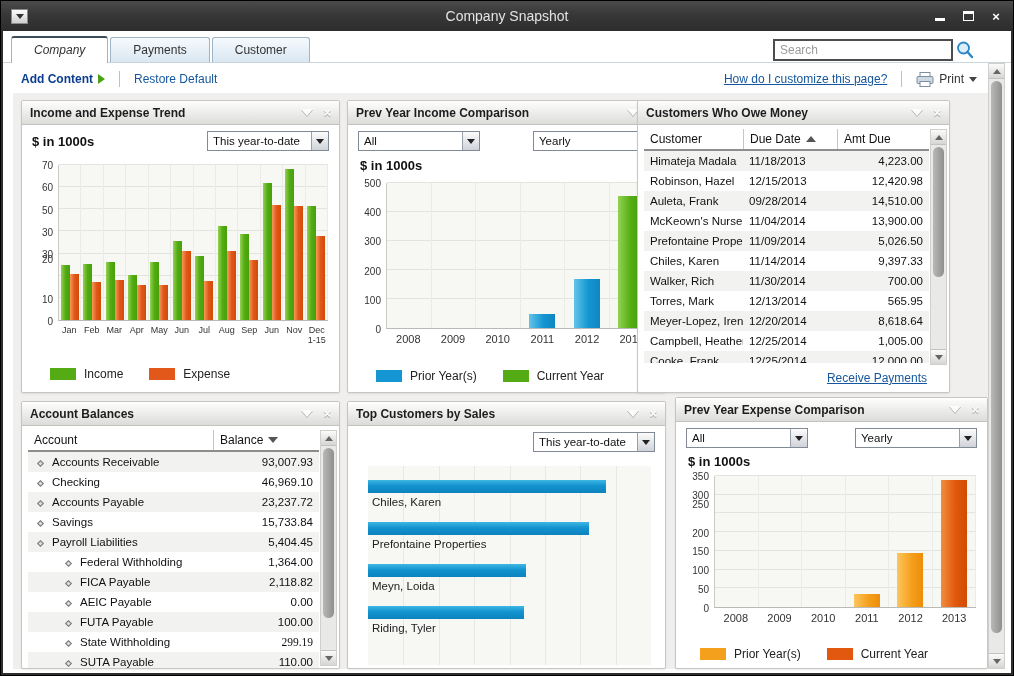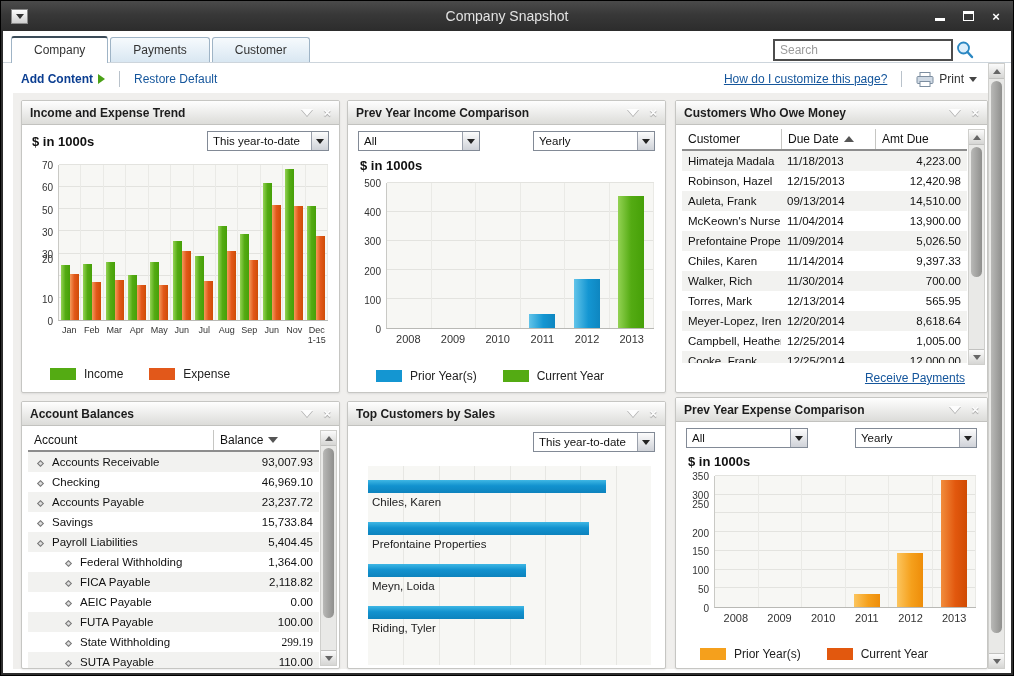--- a/index.html
+++ b/index.html
@@ -29,7 +29,7 @@
     color:#333; background:linear-gradient(#f6fafd,#d9e7f2); border:1px solid #9fb4c6; border-bottom:none;
     border-radius:3px 3px 0 0; cursor:pointer; }
   .tab:first-child { margin-left:8px; }
-  .tab.active { background:#fff; border-top:2px solid #3c4c59; height:27px; margin-top:-1px; z-index:2; line-height:25px; }
+  .tab.active { background:#fff; border-top:2px solid #3c4c59; height:27px; margin-top:-1px; z-index:2; line-height:25px;font-style:italic; }
   .searchwrap { position:absolute; right:34px; top:1px; display:flex; align-items:center; }
   .searchbox { width:180px; height:22px; border:2px solid #4d4d4d; font-size:12px; padding:0 5px; color:#333; }
   .searchbox::placeholder { color:#9a9a9a; }

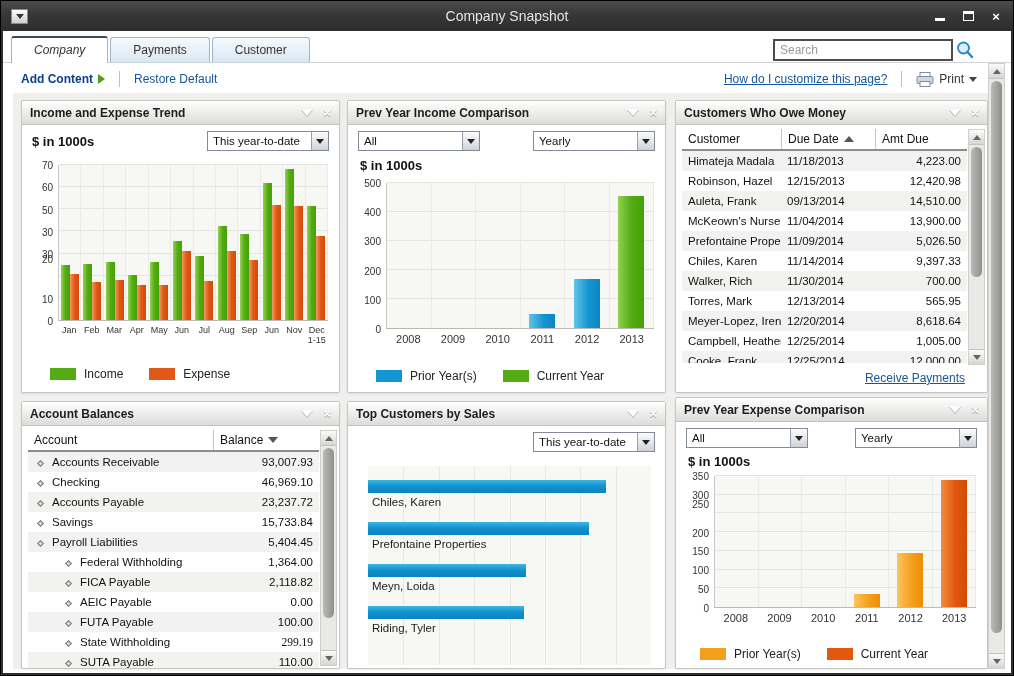--- a/index.html
+++ b/index.html
@@ -415,7 +415,7 @@
         </div>
       </div>
 
-      <div class="panel" style="left:662px;top:7px;width:313px;height:293px;">
+      <div class="panel" style="left:624px;top:7px;width:313px;height:293px;">
         <div class="phead">
           <span class="ptitle">Customers Who Owe Money</span>
           <div class="picons">

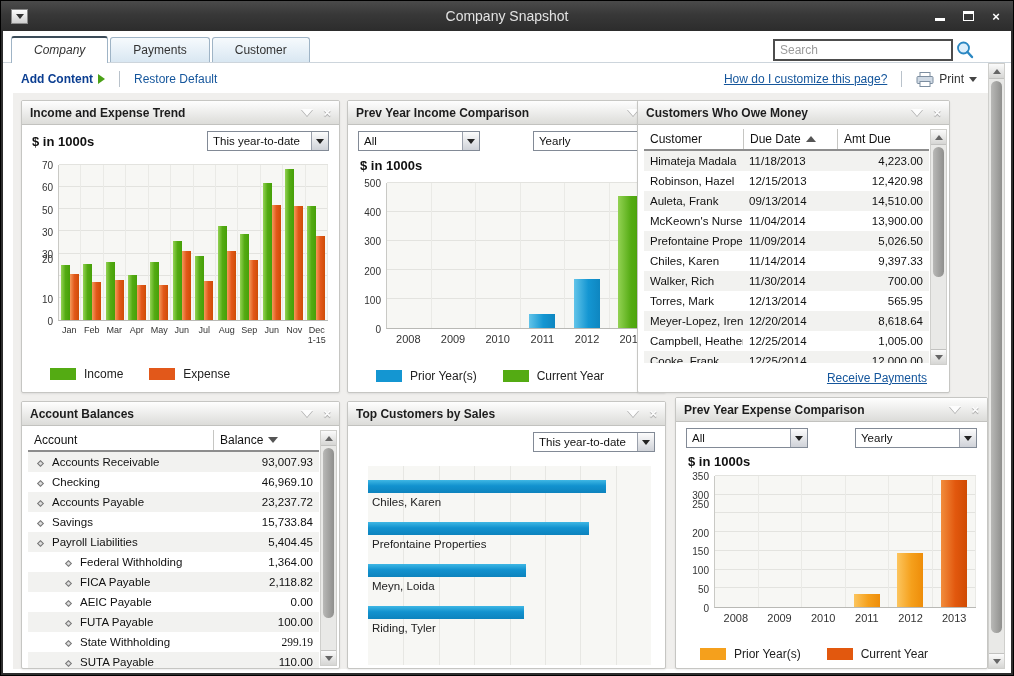--- a/index.html
+++ b/index.html
@@ -450,7 +450,7 @@
                 </div>
                 <div class="trow stripe">
                   <div class="c" style="flex: 1 1 0%;">Auleta, Frank</div>
-                  <div class="c" style="width: 94px;">09/13/2014</div>
+                  <div class="c" style="width: 94px;">09/28/2014</div>
                   <div class="c num" style="width: 92px;">14,510.00</div>
                 </div>
                 <div class="trow">

